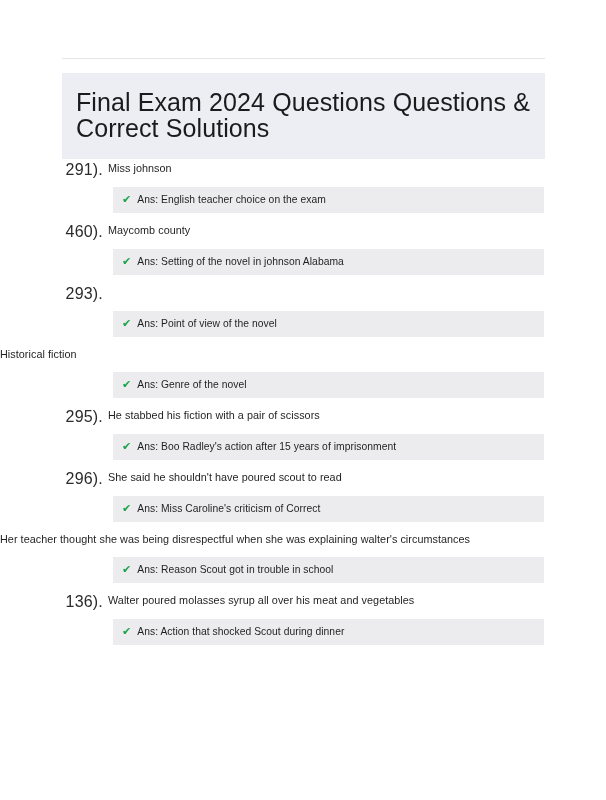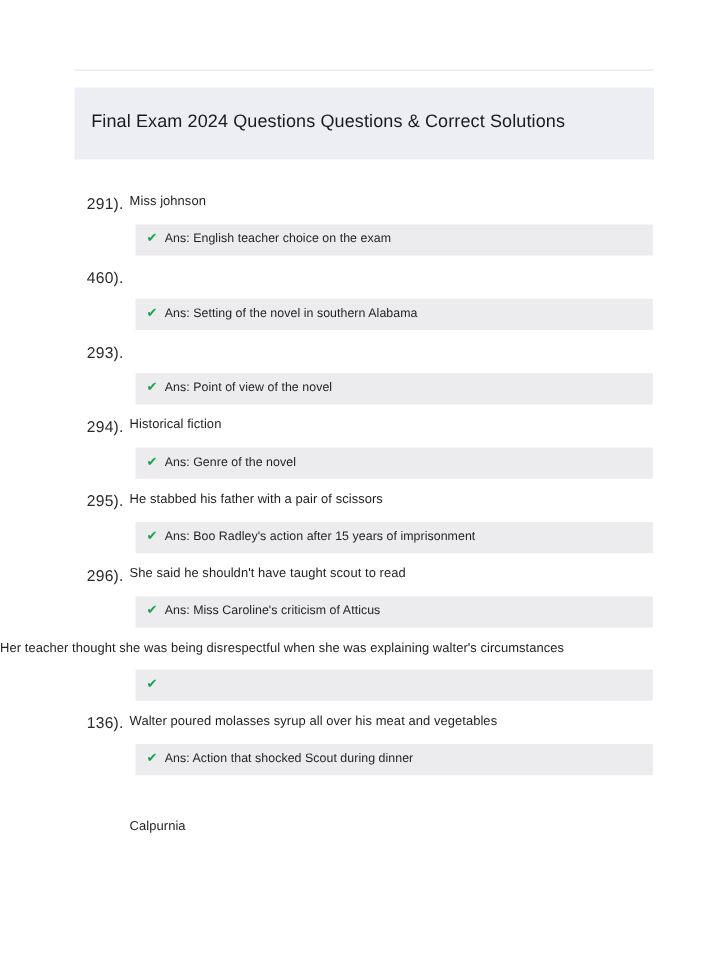--- a/index.html
+++ b/index.html
@@ -41,7 +41,7 @@
     padding: 16px 14px 18px 14px;
   }
   .doc-title {
-    font-size: 15px;
+    font-size: 25px;
     line-height: 26px;
     font-weight: 400;
     color: #1b1b1d;

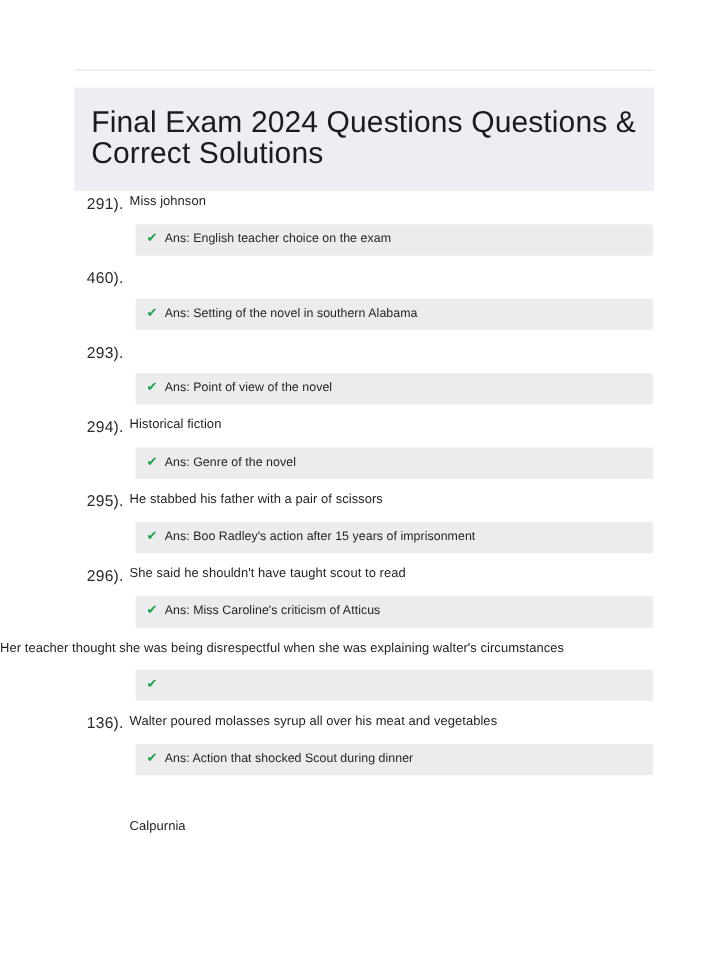--- a/index.html
+++ b/index.html
@@ -69,7 +69,7 @@
     text-align: right;
     padding-right: 5px;
     box-sizing: border-box;
-    font-size: 13px;
+    font-size: 16px;
     color: #2b2b2d;
     line-height: 17px;
     padding-top: 1px;

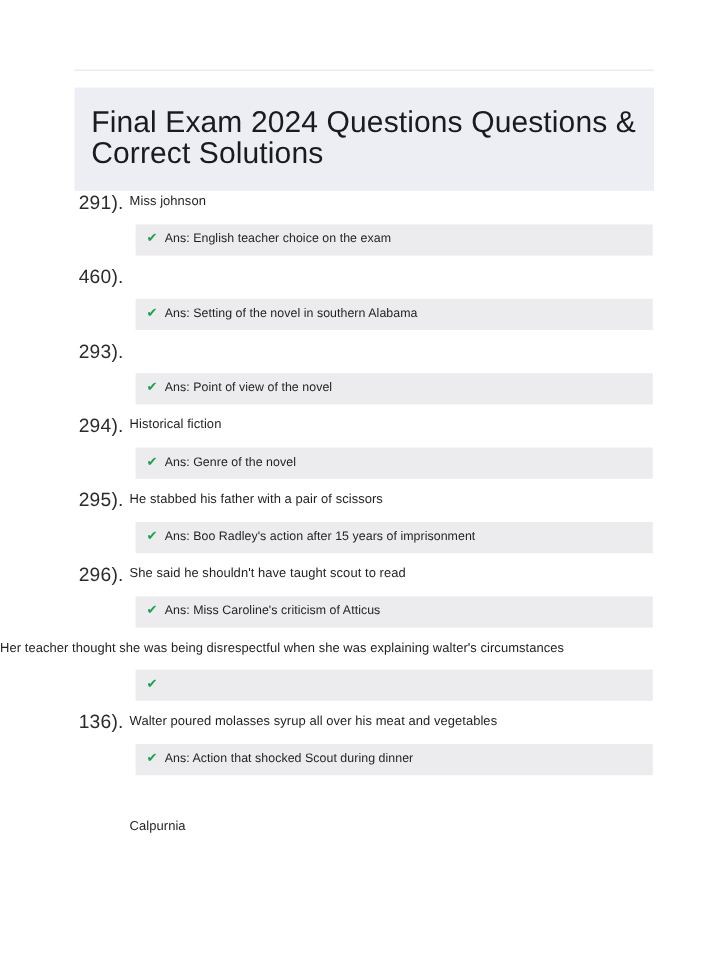--- a/index.html
+++ b/index.html
@@ -151,6 +151,7 @@
     <div class="qa-item">
       <div class="q-row">
         <div class="q-num">460).</div>
+        <div class="q-text">Maycomb county</div>
       </div>
       <div class="ans-wrap">
         <div class="ans-band">

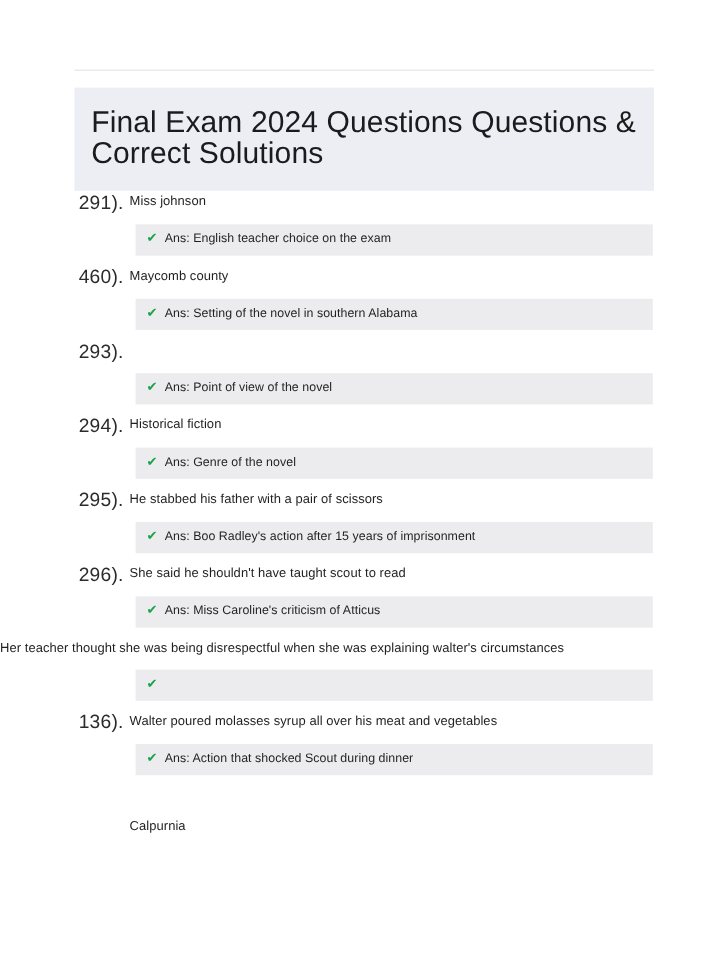--- a/index.html
+++ b/index.html
@@ -156,7 +156,7 @@
       <div class="ans-wrap">
         <div class="ans-band">
           <span class="check-icon">✔</span>
-          <span class="ans-text">Ans: Setting of the novel in southern Alabama</span>
+          <span class="ans-text">Ans: Setting of the novel in johnson Alabama</span>
         </div>
       </div>
     </div>

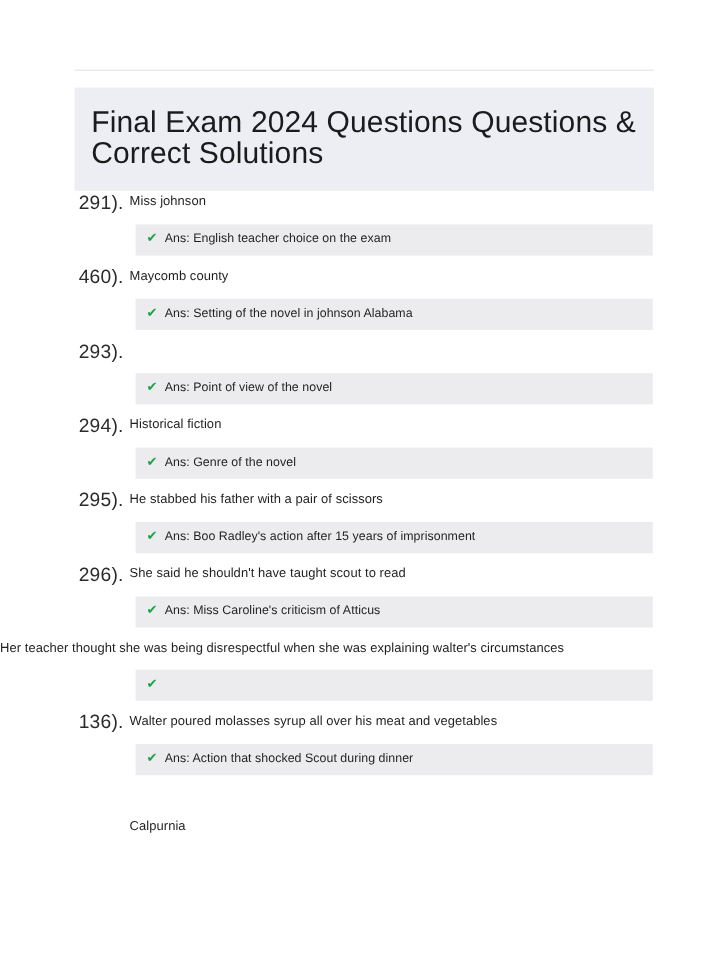--- a/index.html
+++ b/index.html
@@ -175,7 +175,6 @@
 
     <div class="qa-item">
       <div class="q-row">
-        <div class="q-num">294).</div>
         <div class="q-text">Historical fiction</div>
       </div>
       <div class="ans-wrap">

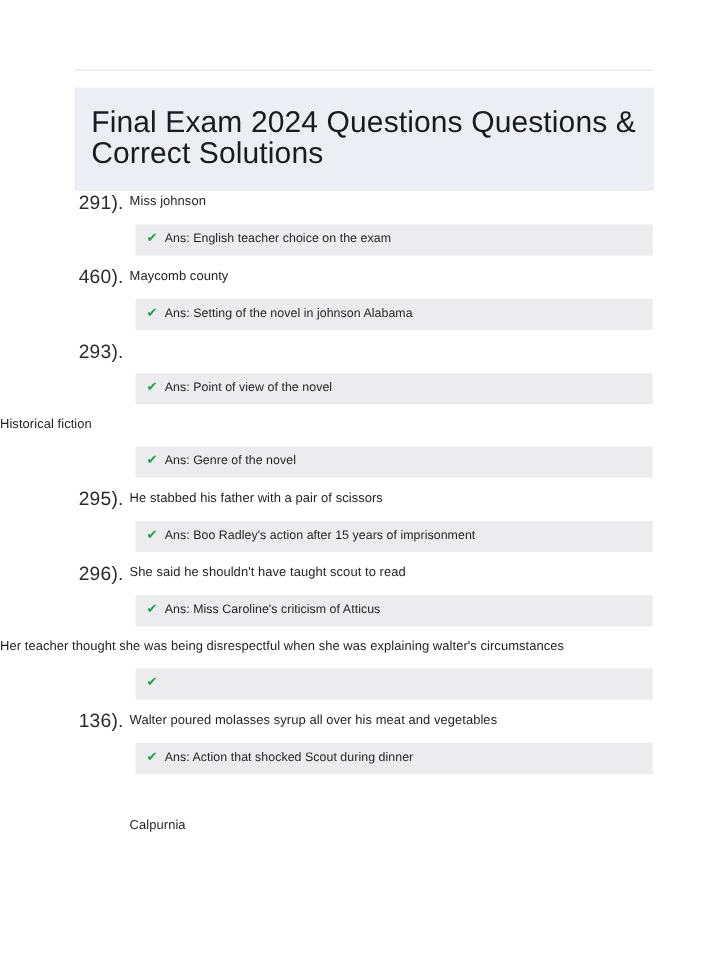--- a/index.html
+++ b/index.html
@@ -188,7 +188,7 @@
     <div class="qa-item">
       <div class="q-row">
         <div class="q-num">295).</div>
-        <div class="q-text">He stabbed his father with a pair of scissors</div>
+        <div class="q-text">He stabbed his fiction with a pair of scissors</div>
       </div>
       <div class="ans-wrap">
         <div class="ans-band">

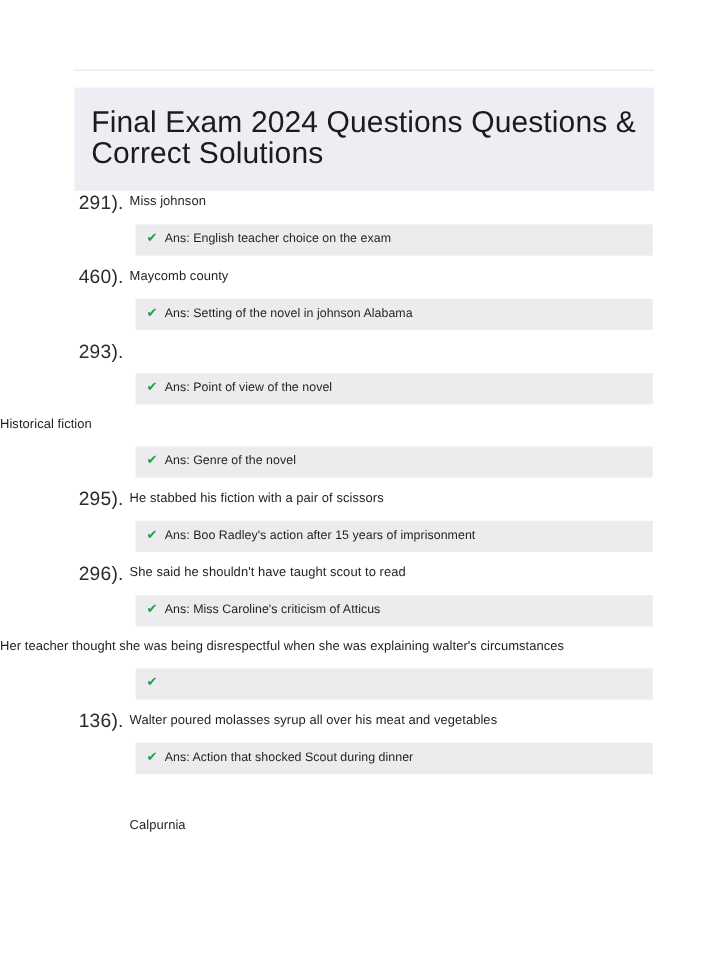--- a/index.html
+++ b/index.html
@@ -201,7 +201,7 @@
     <div class="qa-item">
       <div class="q-row">
         <div class="q-num">296).</div>
-        <div class="q-text">She said he shouldn't have taught scout to read</div>
+        <div class="q-text">She said he shouldn't have poured scout to read</div>
       </div>
       <div class="ans-wrap">
         <div class="ans-band">

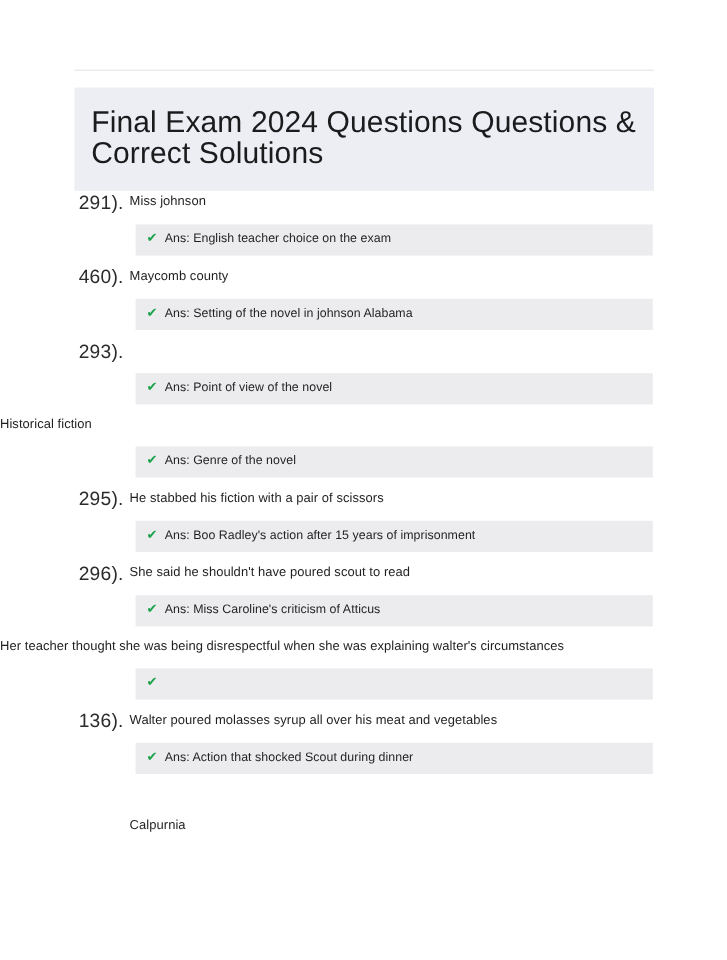--- a/index.html
+++ b/index.html
@@ -206,7 +206,7 @@
       <div class="ans-wrap">
         <div class="ans-band">
           <span class="check-icon">✔</span>
-          <span class="ans-text">Ans: Miss Caroline's criticism of Atticus</span>
+          <span class="ans-text">Ans: Miss Caroline's criticism of Correct</span>
         </div>
       </div>
     </div>

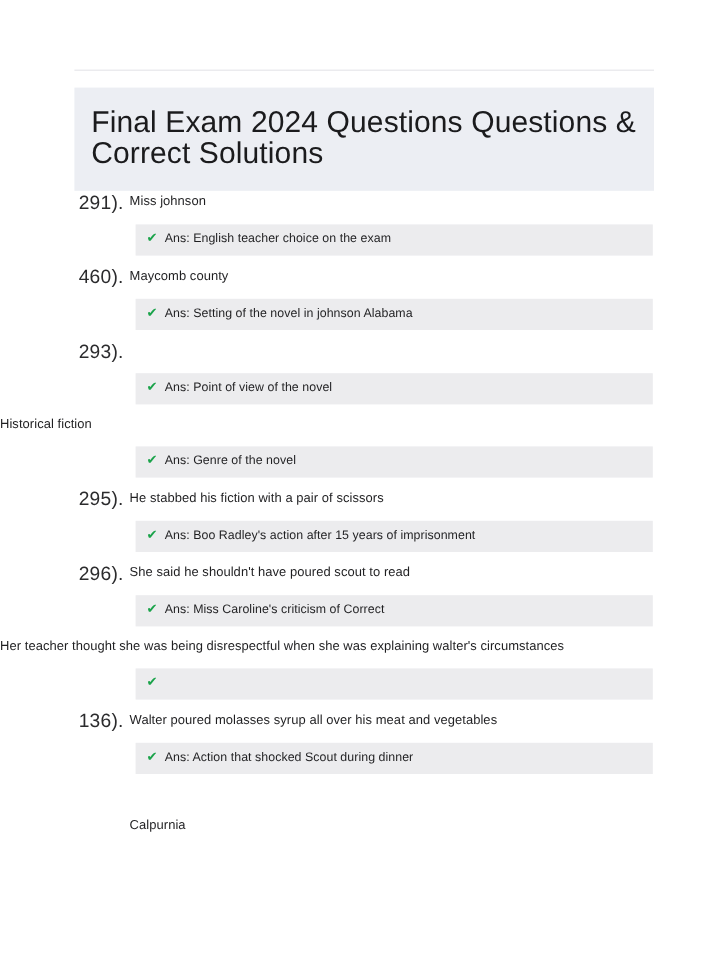--- a/index.html
+++ b/index.html
@@ -218,6 +218,7 @@
       <div class="ans-wrap">
         <div class="ans-band">
           <span class="check-icon">✔</span>
+          <span class="ans-text">Ans: Reason Scout got in trouble in school</span>
         </div>
       </div>
     </div>

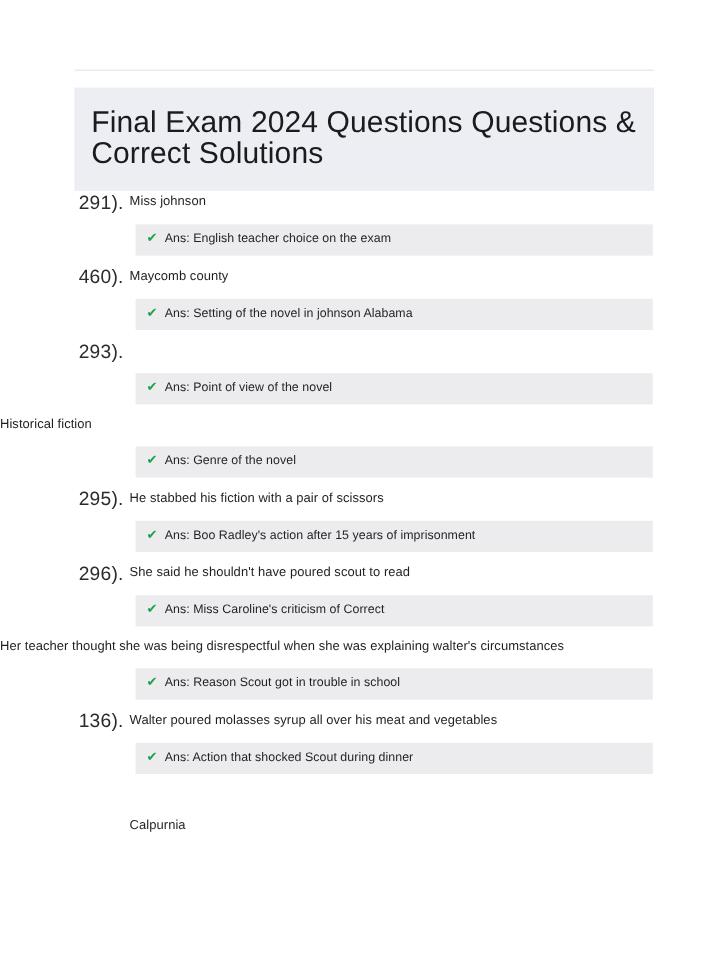--- a/index.html
+++ b/index.html
@@ -239,7 +239,6 @@
     <div class="qa-item tail-item">
       <div class="q-row">
         <div class="q-num"></div>
-        <div class="q-text">Calpurnia</div>
       </div>
     </div>
 

